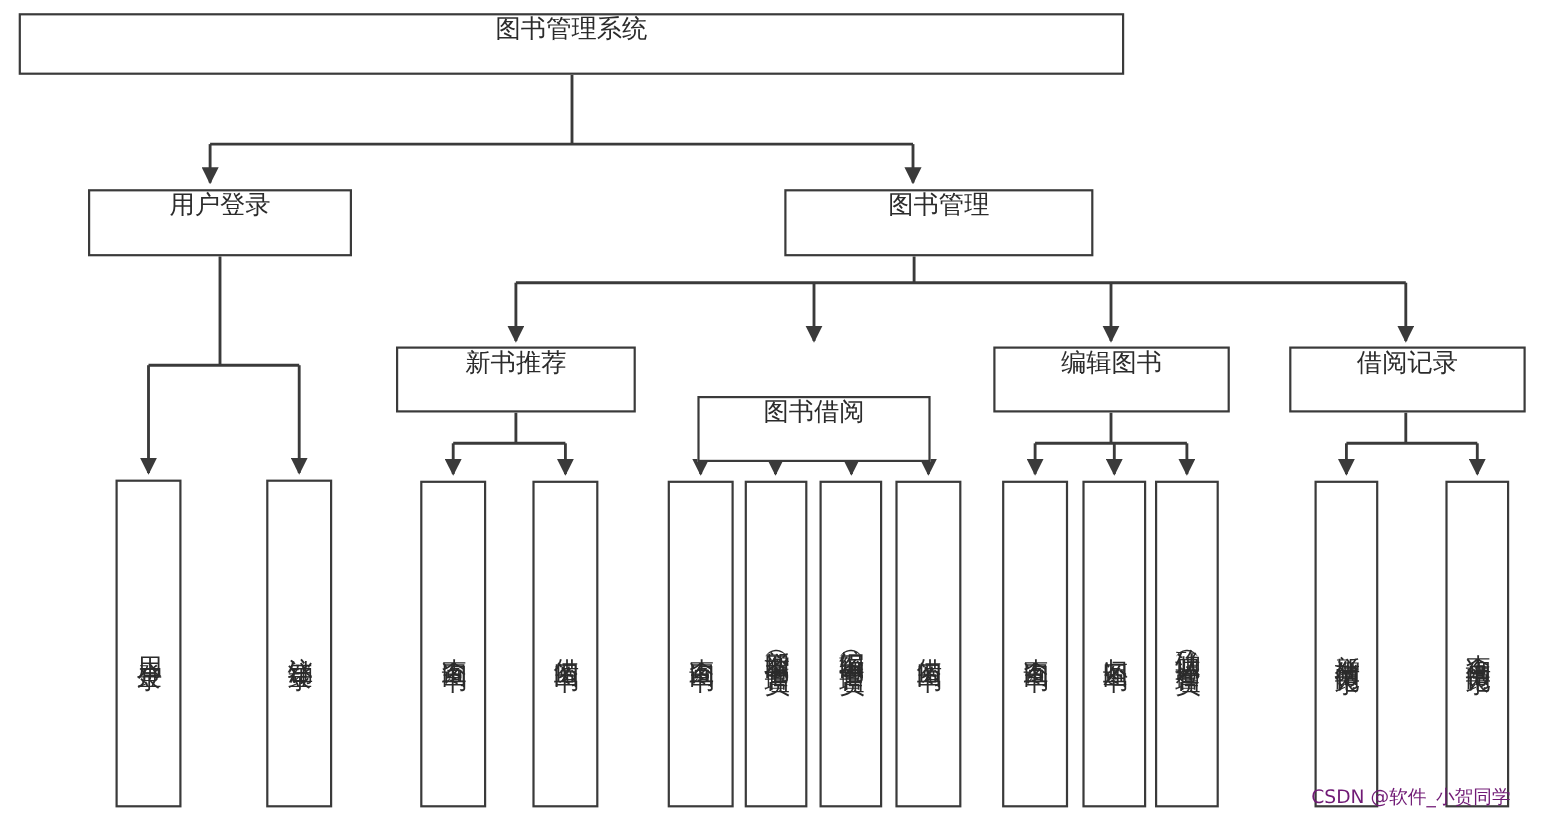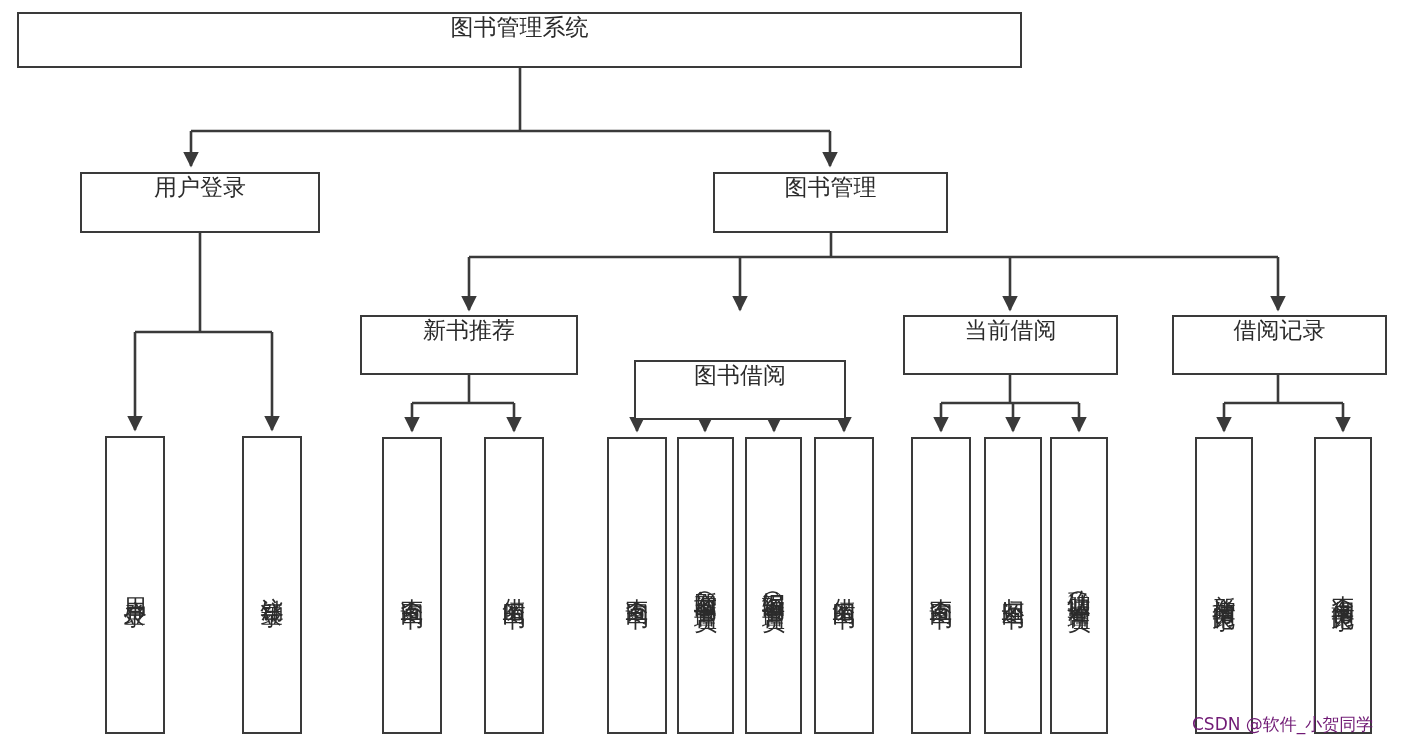--- a/index.html
+++ b/index.html
@@ -127,7 +127,7 @@
   <div class="node horizontal" style="left:80px; top:172px; width:240px; height:61px;">
     <span class="node-label">用户登录</span>
   </div>
-  <div class="node horizontal" style="left:713px; top:172px; width:235px; height:61px;">
+  <div class="node horizontal" style="left:713px; top:172px; width:281px; height:61px;">
     <span class="node-label">图书管理</span>
   </div>
 

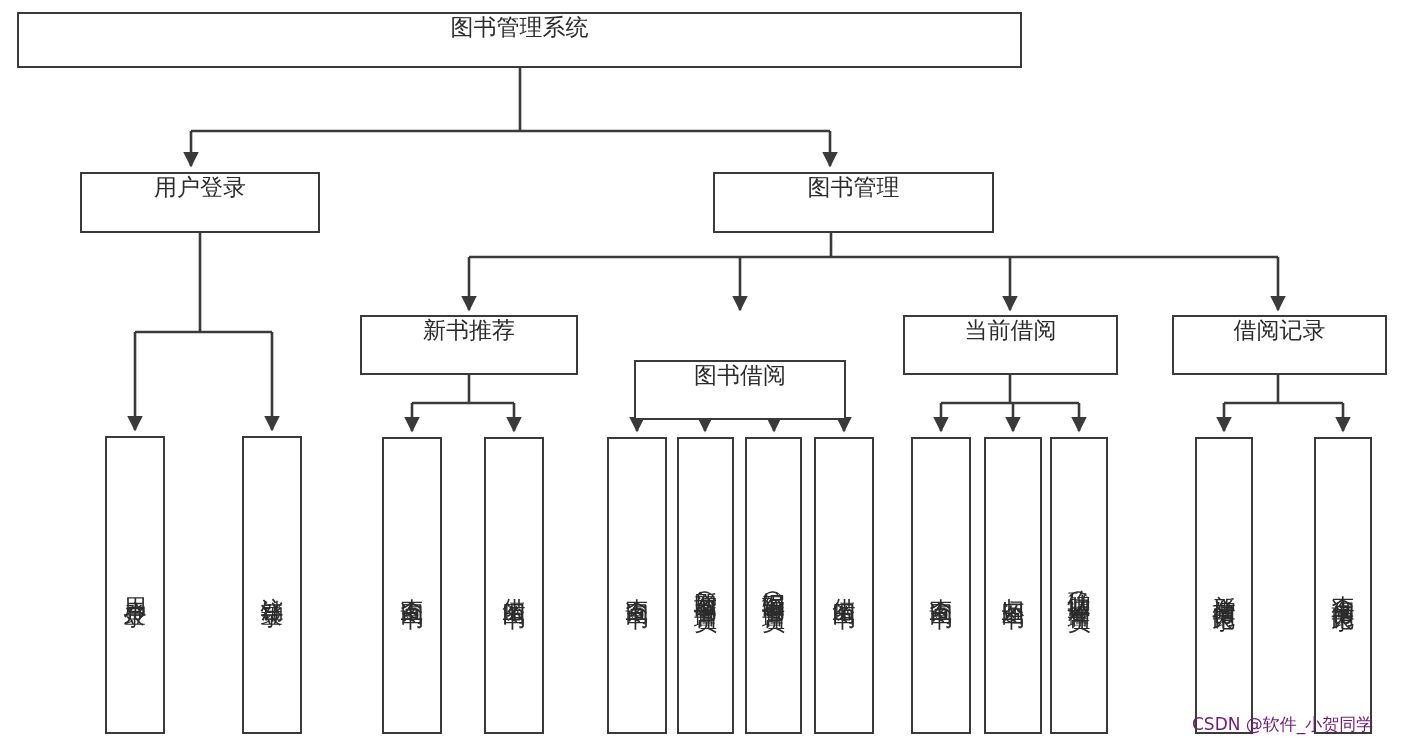--- a/index.html
+++ b/index.html
@@ -138,7 +138,7 @@
     <span class="node-label">图书借阅</span>
   </div>
   <div class="node horizontal" style="left:903px; top:315px; width:215px; height:60px;">
-    <span class="node-label">当前借阅</span>
+    <span class="node-label">编辑图书</span>
   </div>
   <div class="node horizontal" style="left:1172px; top:315px; width:215px; height:60px;">
     <span class="node-label">借阅记录</span>

